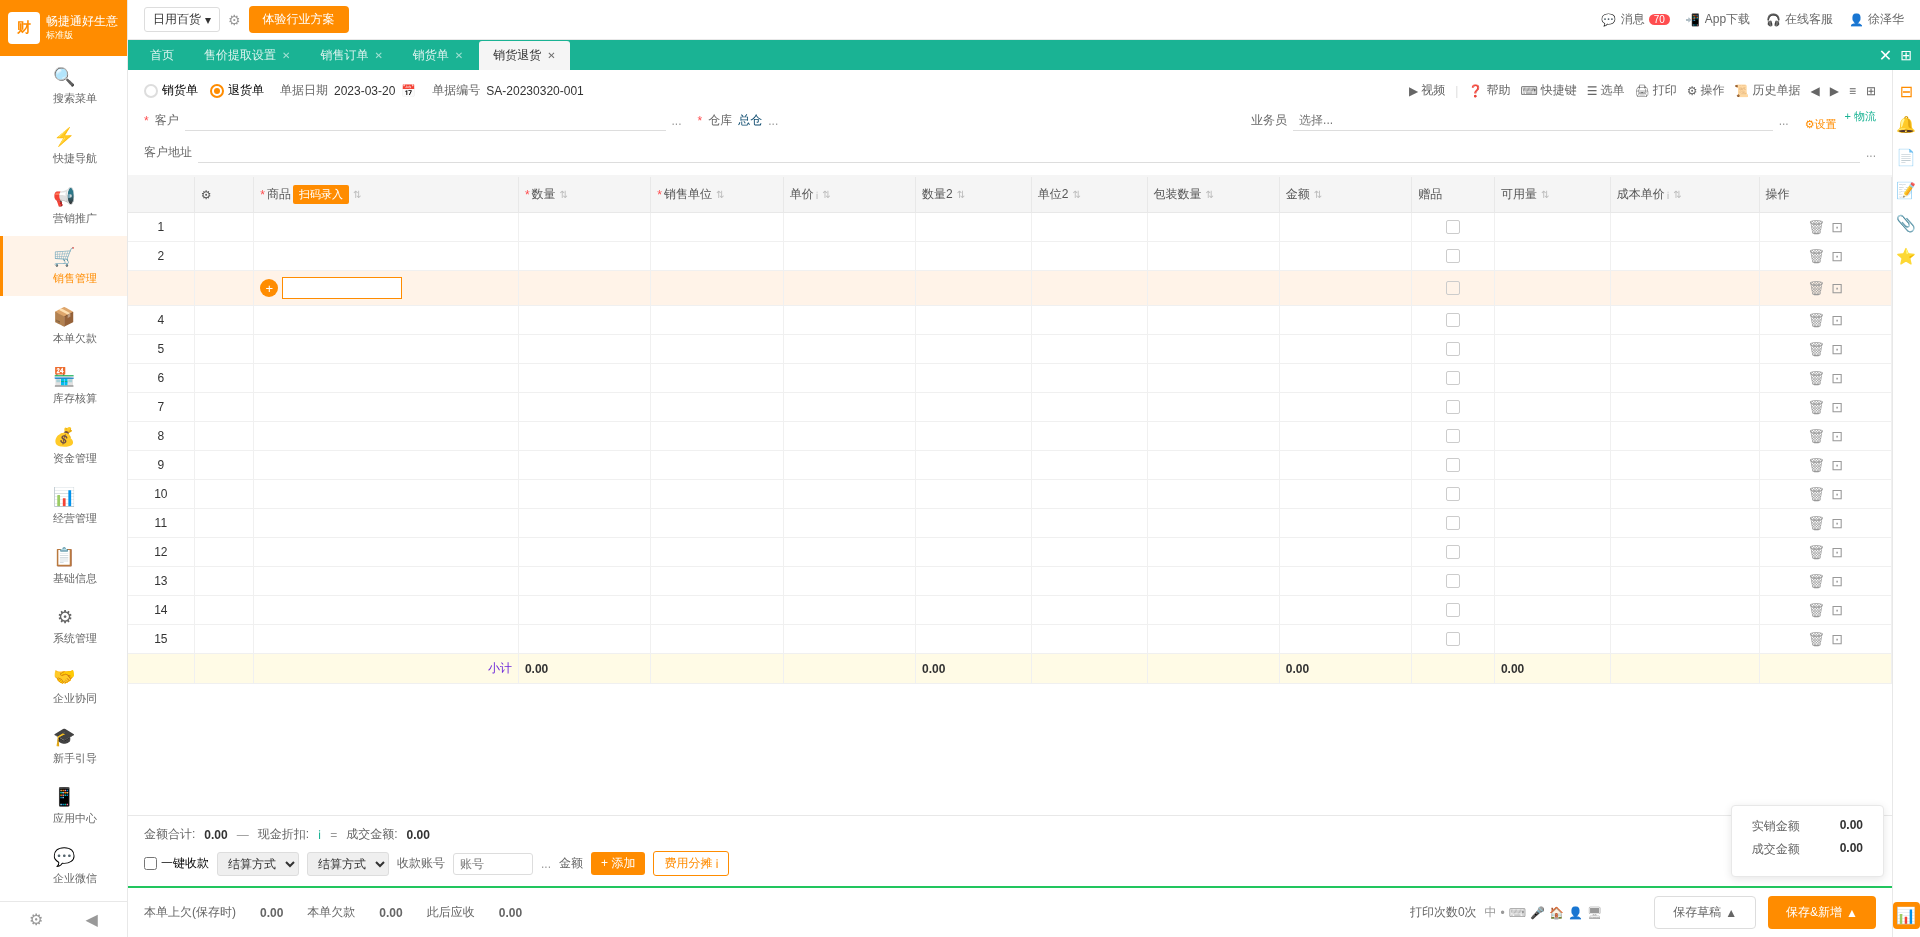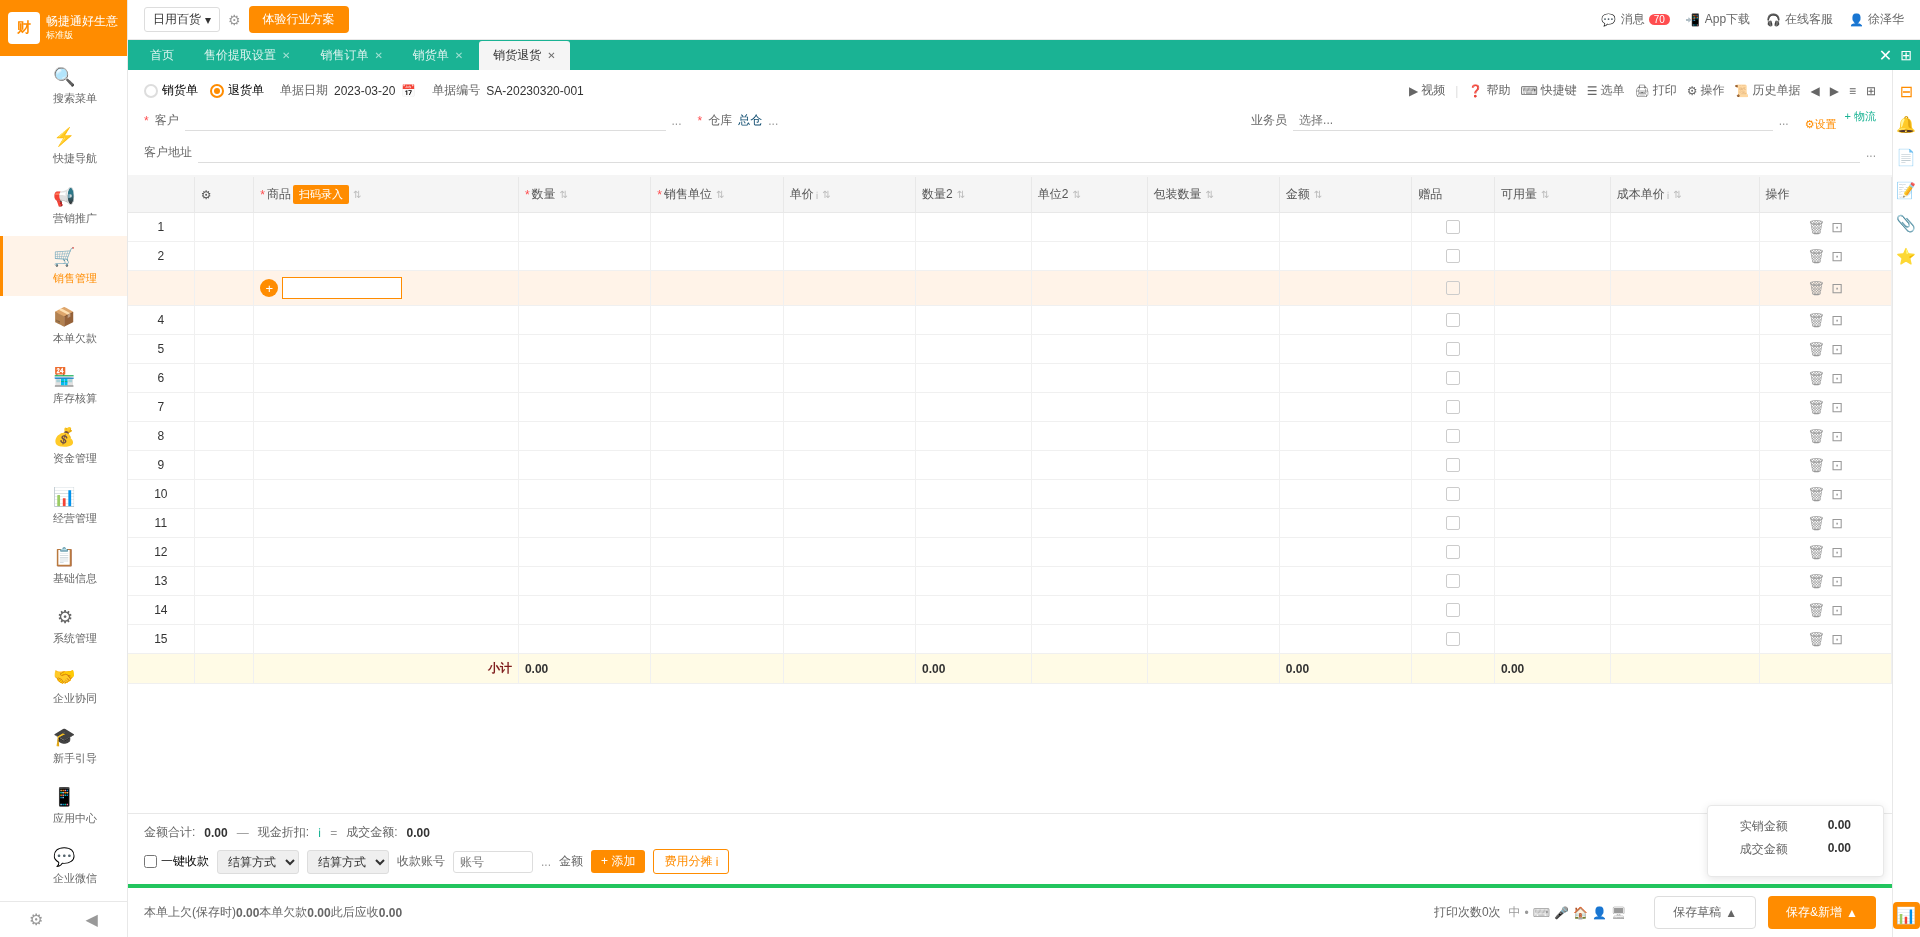--- a/index.html
+++ b/index.html
@@ -825,7 +825,7 @@
               <tr class="subtotal-row">
     <td class="col-num"></td>
     <td class="col-gear"></td>
-    <td class="col-product" style="text-align:right;font-weight:bold;color:#7f1d1d;">小计</td>
+    <td class="col-product" style="text-align:right;font-weight:normal;color:#6d28d9;">小计</td>
     <td class="col-qty">0.00</td>
     <td class="col-unit"></td>
     <td class="col-price"></td>

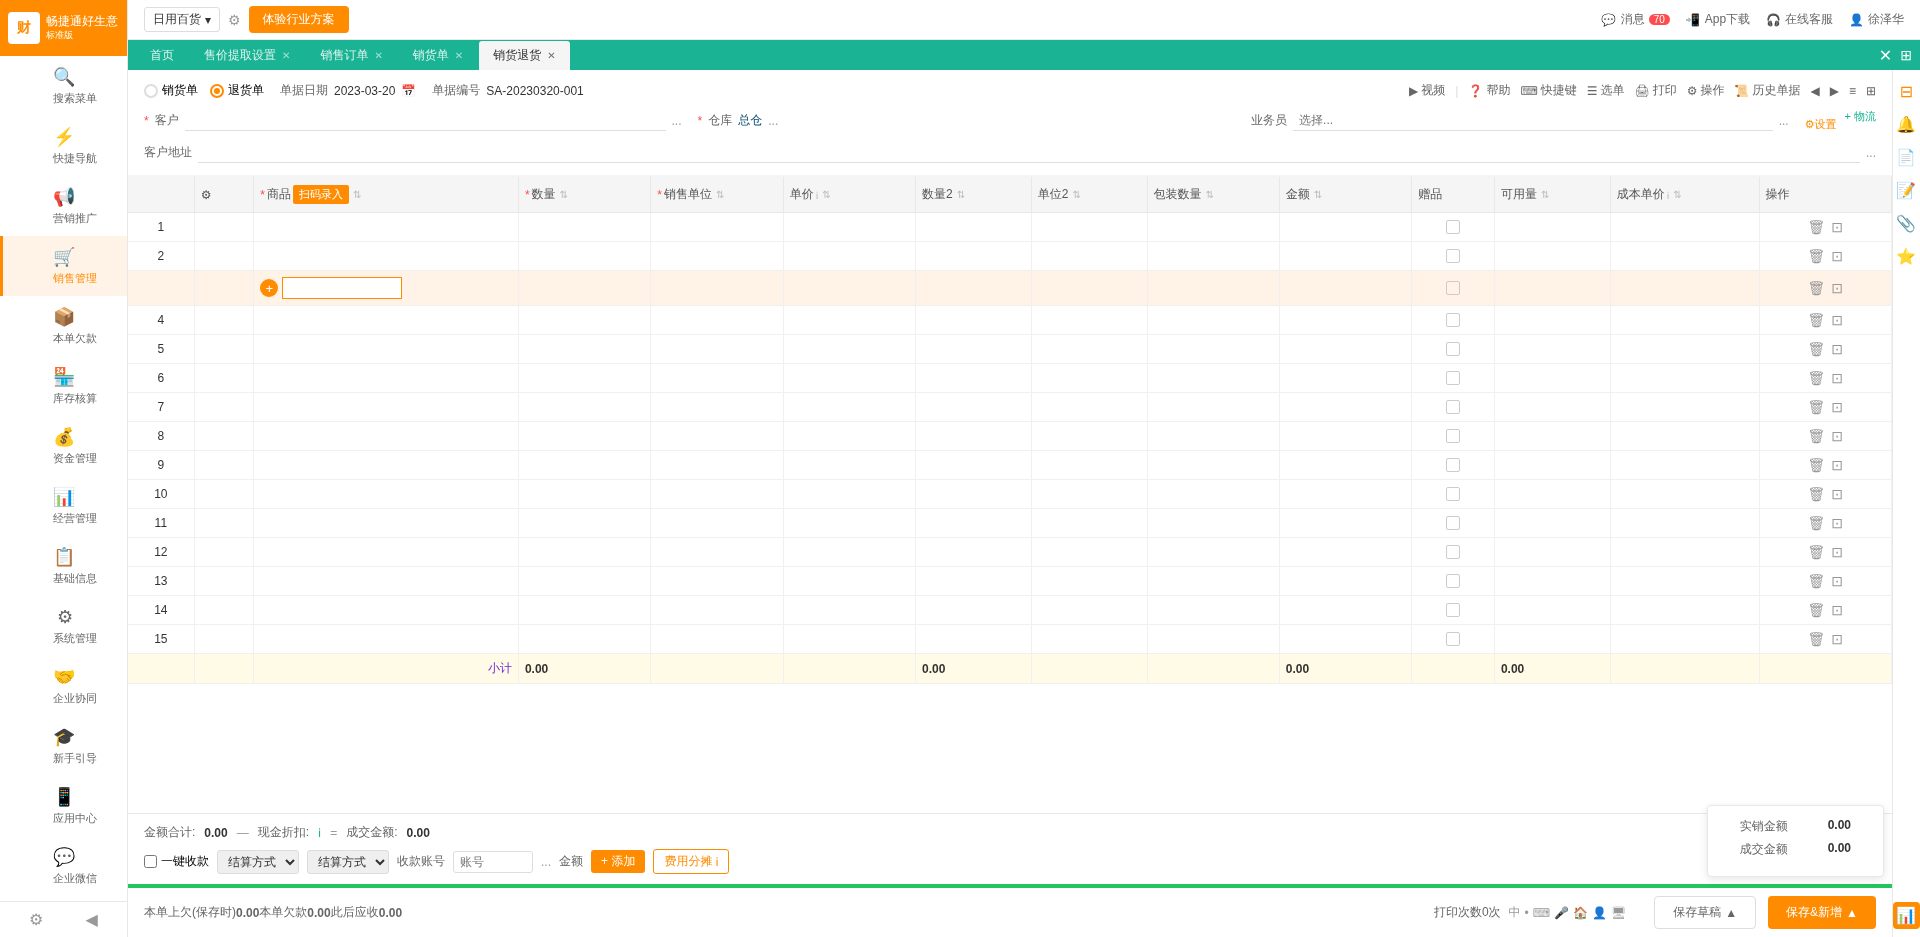--- a/index.html
+++ b/index.html
@@ -122,7 +122,7 @@
     .right-panel-icon.active { color: #ff8c00; }
 
     
-    .summary-panel { position: absolute; right: 36px; bottom: 60px; background: #fff; border: 1px solid #e8e8e8; padding: 12px 32px; border-radius: 4px; box-shadow: 0 2px 8px rgba(0,0,0,0.1); }
+    .summary-panel { position: absolute; right: 36px; bottom: 60px; background: #fff; border: 1px solid #e8e8e8; padding: 12px 20px; border-radius: 4px; box-shadow: 0 2px 8px rgba(0,0,0,0.1); }
     .summary-item { display: flex; justify-content: space-between; gap: 40px; margin-bottom: 6px; font-size: 12px; }
     .summary-label { color: #666; }
     .summary-value { color: #333; font-weight: bold; }

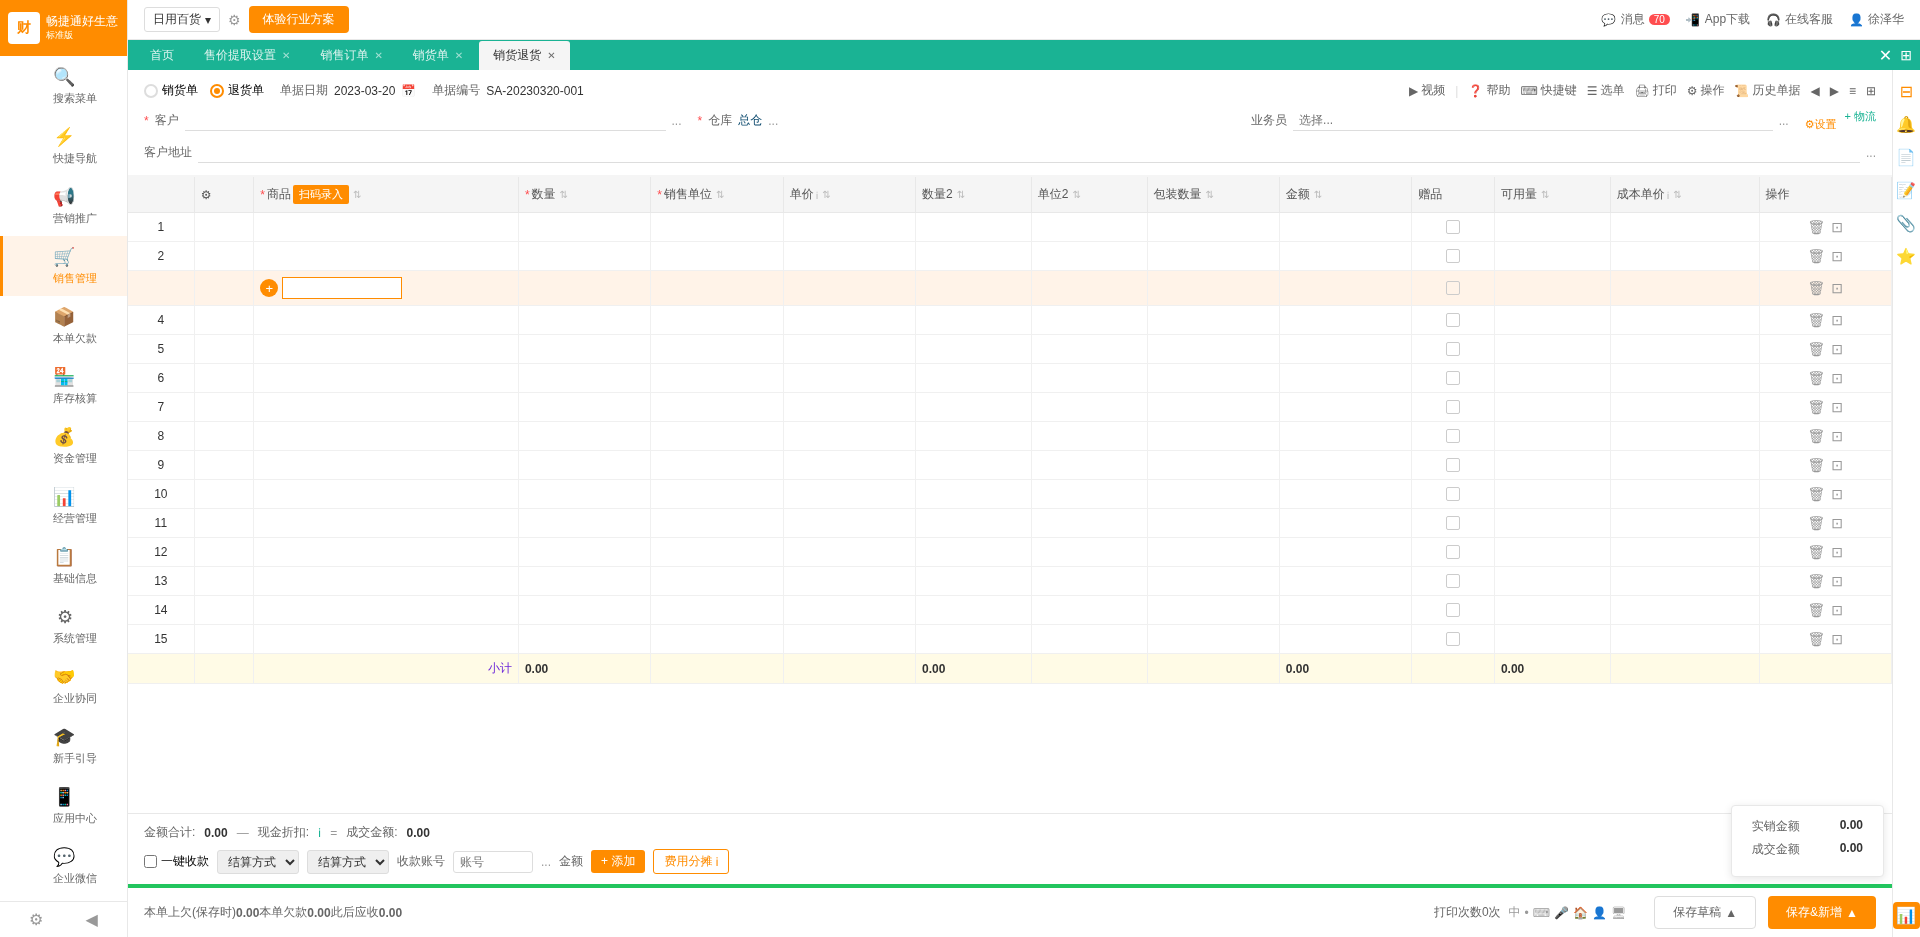--- a/index.html
+++ b/index.html
@@ -111,7 +111,7 @@
     .split-btn { background: #fff; border: 1px solid #ff8c00; color: #ff8c00; padding: 3px 10px; border-radius: 3px; cursor: pointer; display: flex; align-items: center; gap: 3px; }
 
     
-    .status-bar { background: #fff; padding: 8px 16px; border-top: 4px solid #22c55e; display: flex; align-items: center; gap: 0; font-size: 12px; color: #666; }
+    .status-bar { background: #fff; padding: 8px 16px; border-top: 2px solid #22c55e; display: flex; align-items: center; gap: 24px; font-size: 12px; color: #666; }
     .status-bar-right { margin-left: auto; display: flex; align-items: center; gap: 8px; }
     .save-draft-btn { background: #fff; border: 1px solid #ddd; color: #666; padding: 7px 18px; border-radius: 4px; cursor: pointer; display: flex; align-items: center; gap: 4px; }
     .save-new-btn { background: #ff8c00; color: #fff; border: none; padding: 7px 18px; border-radius: 4px; cursor: pointer; display: flex; align-items: center; gap: 4px; }

